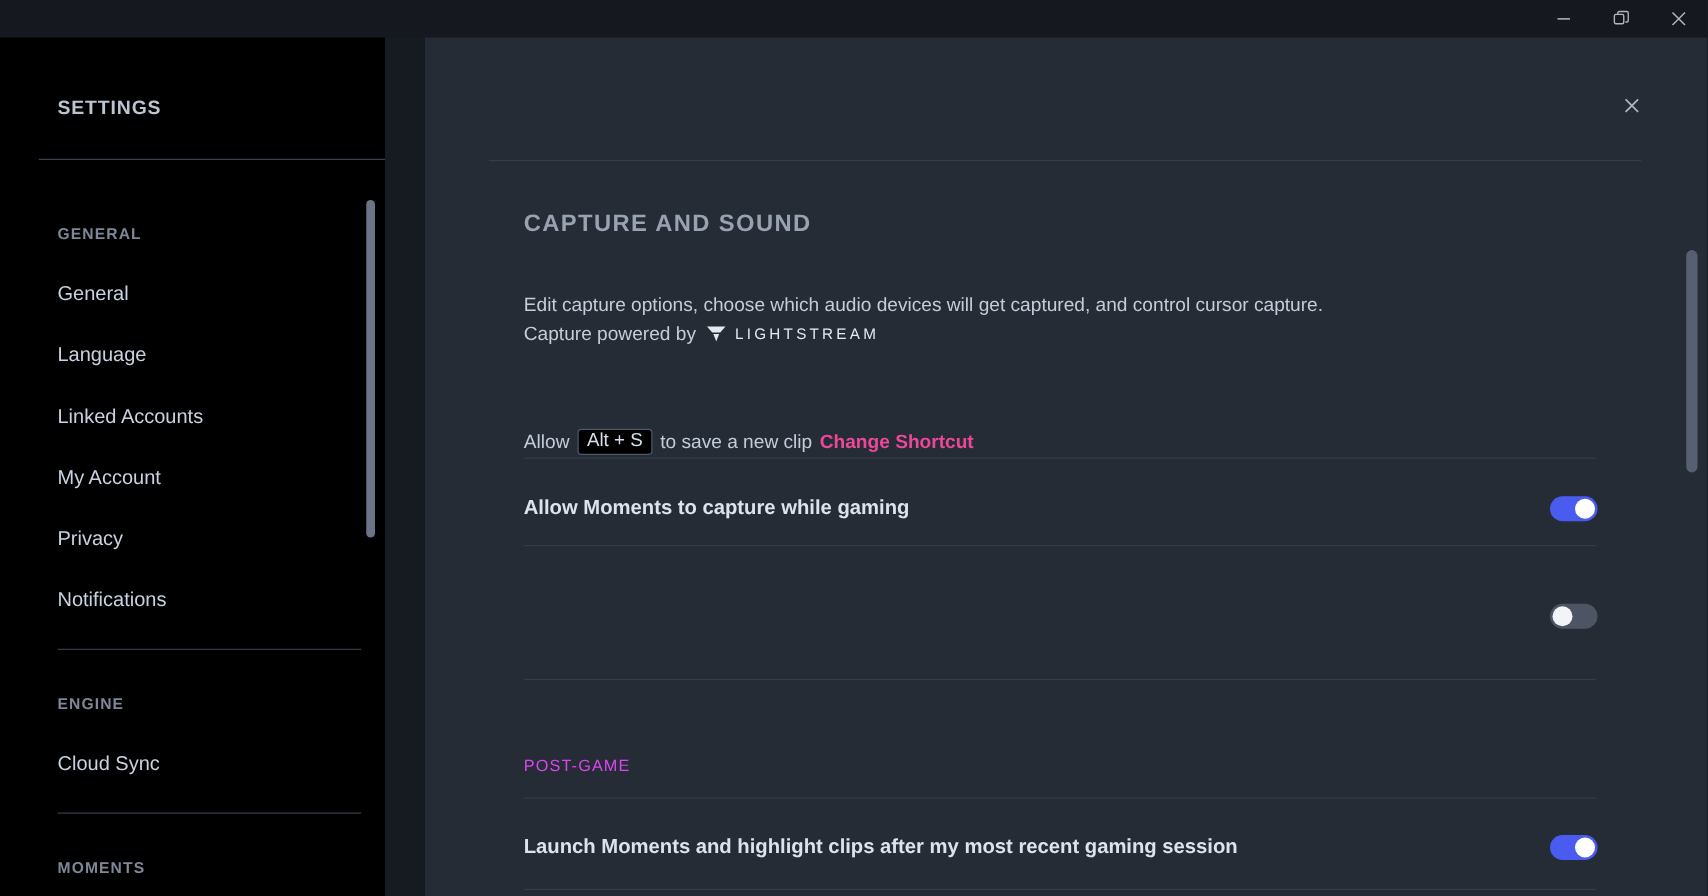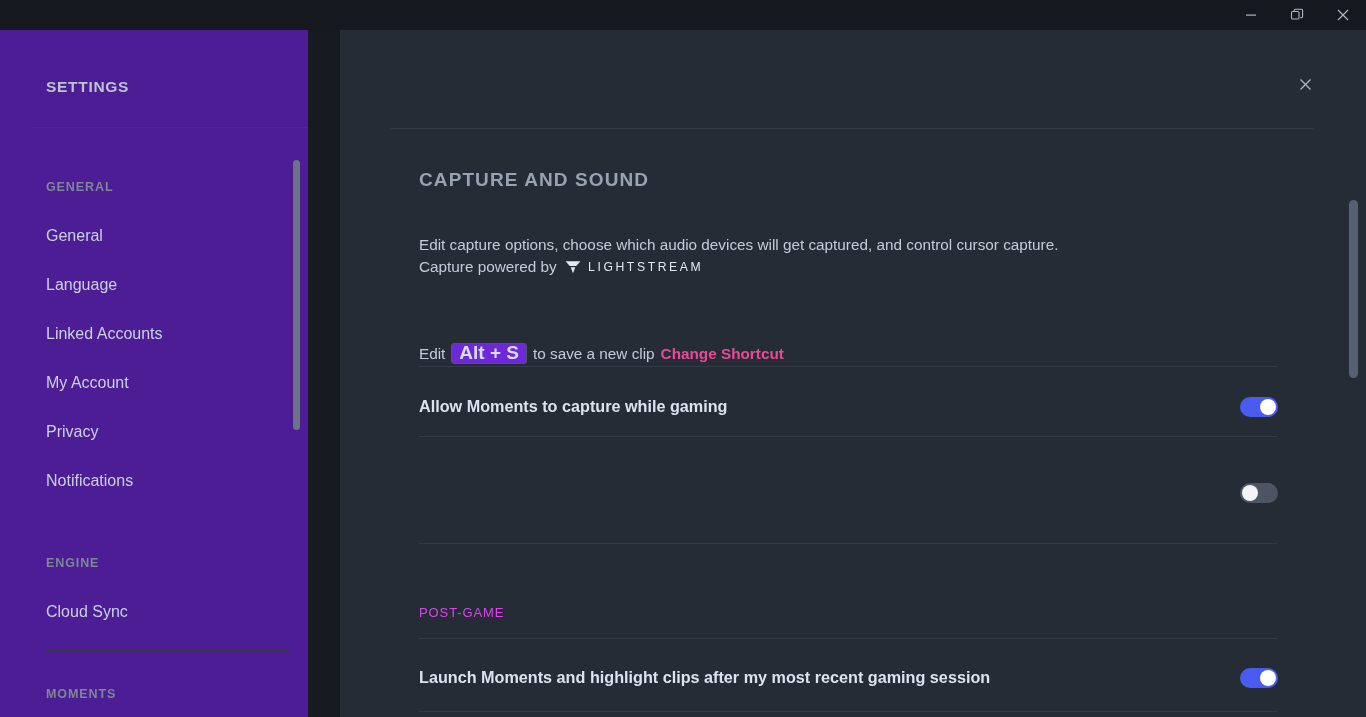--- a/index.html
+++ b/index.html
@@ -26,7 +26,7 @@
   
   .sidebar {
     position:absolute; top:30px; left:0; width:308px; height:687px;
-    background:#4c1d95; overflow:hidden;text-align:center;
+    background:#000000; overflow:hidden;text-align:center;
   }
   .sb-title {
     position:absolute; left:46px; top:48px;

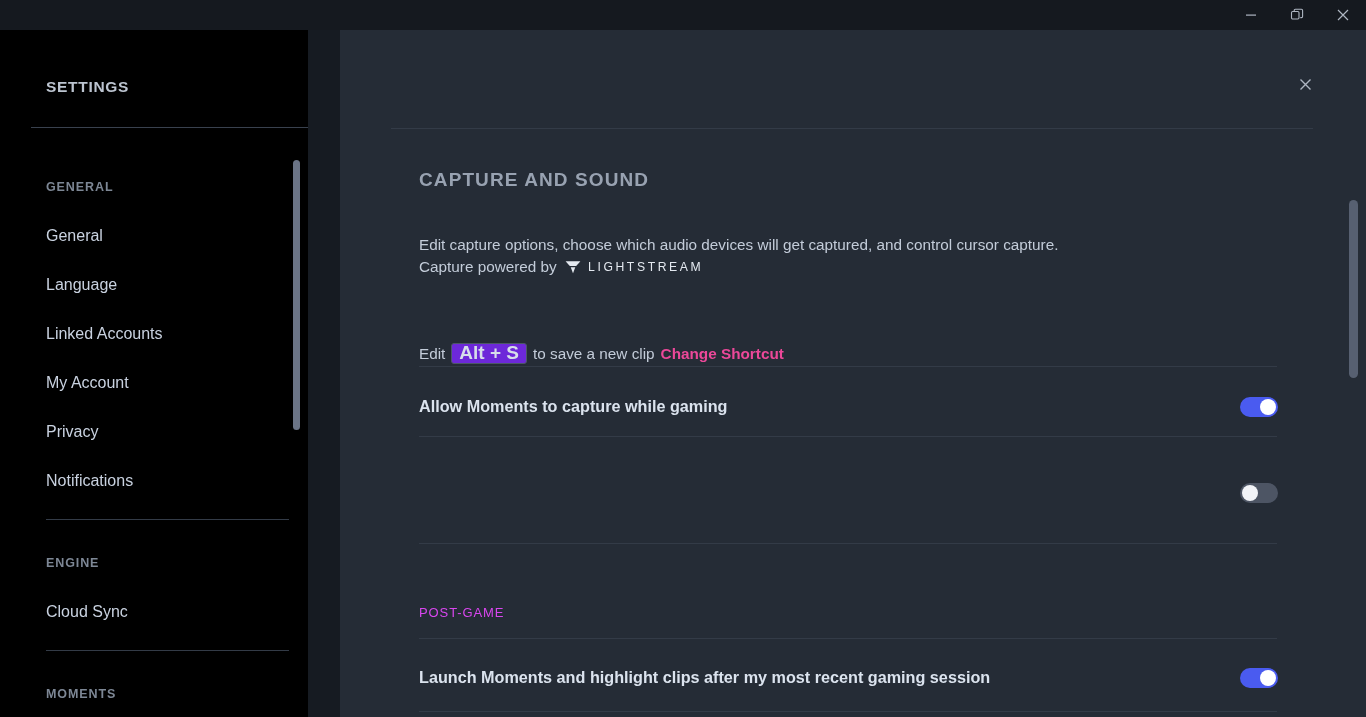--- a/index.html
+++ b/index.html
@@ -208,7 +208,7 @@
       </div>
 
       <div class="shortcut-line">
-        <span>Edit</span>
+        <span>Allow</span>
         <span class="kbd">Alt + S</span>
         <span>to save a new clip</span>
         <span class="link">Change Shortcut</span>

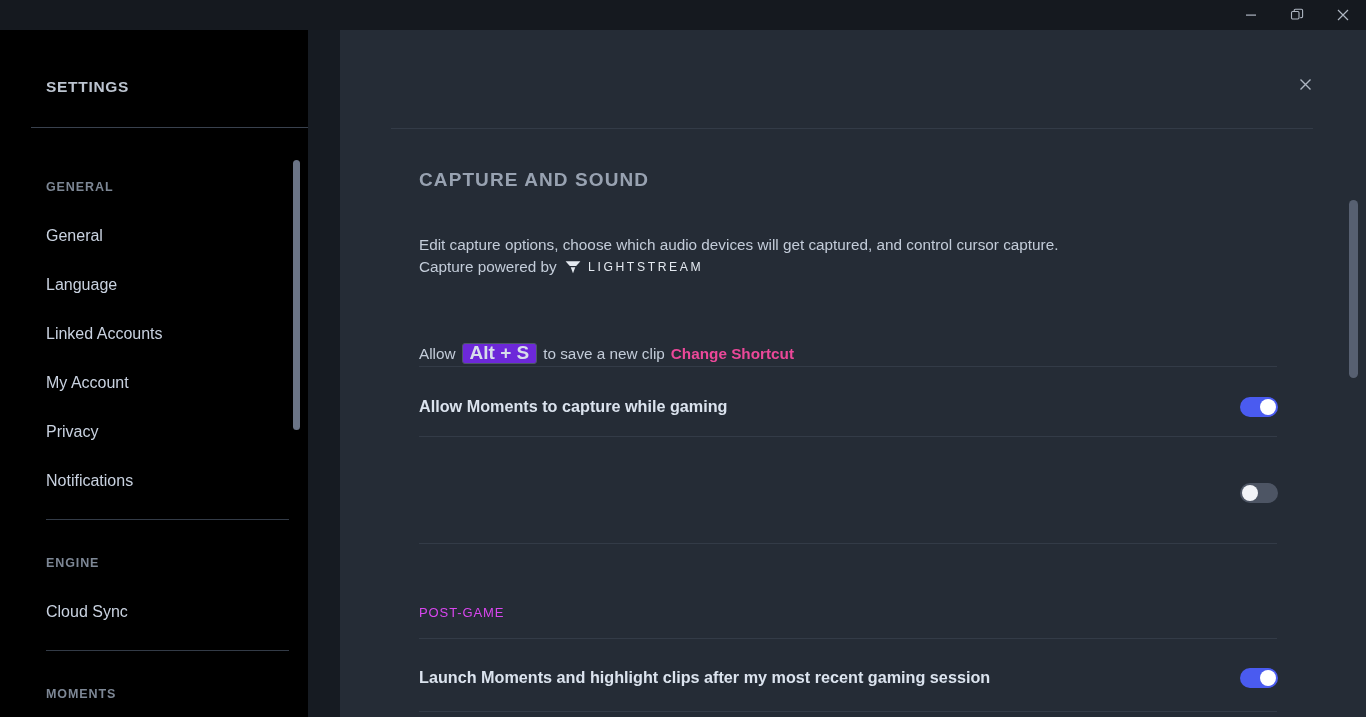--- a/index.html
+++ b/index.html
@@ -93,8 +93,8 @@
   }
   .kbd {
     display:inline-block; padding:1px 7px 2px; border:1px solid #4d5767;
-    border-radius:3px; font-size:19px; font-weight:bold; color:#d7deea;
-    background:#6d28d9; line-height:16px;
+    border-radius:3px; font-size:15px; font-weight:normal; color:#d7deea;
+    background:#000000; line-height:16px;
   }
   .link { color:#ec4899; font-weight:bold; cursor:pointer; }
 

